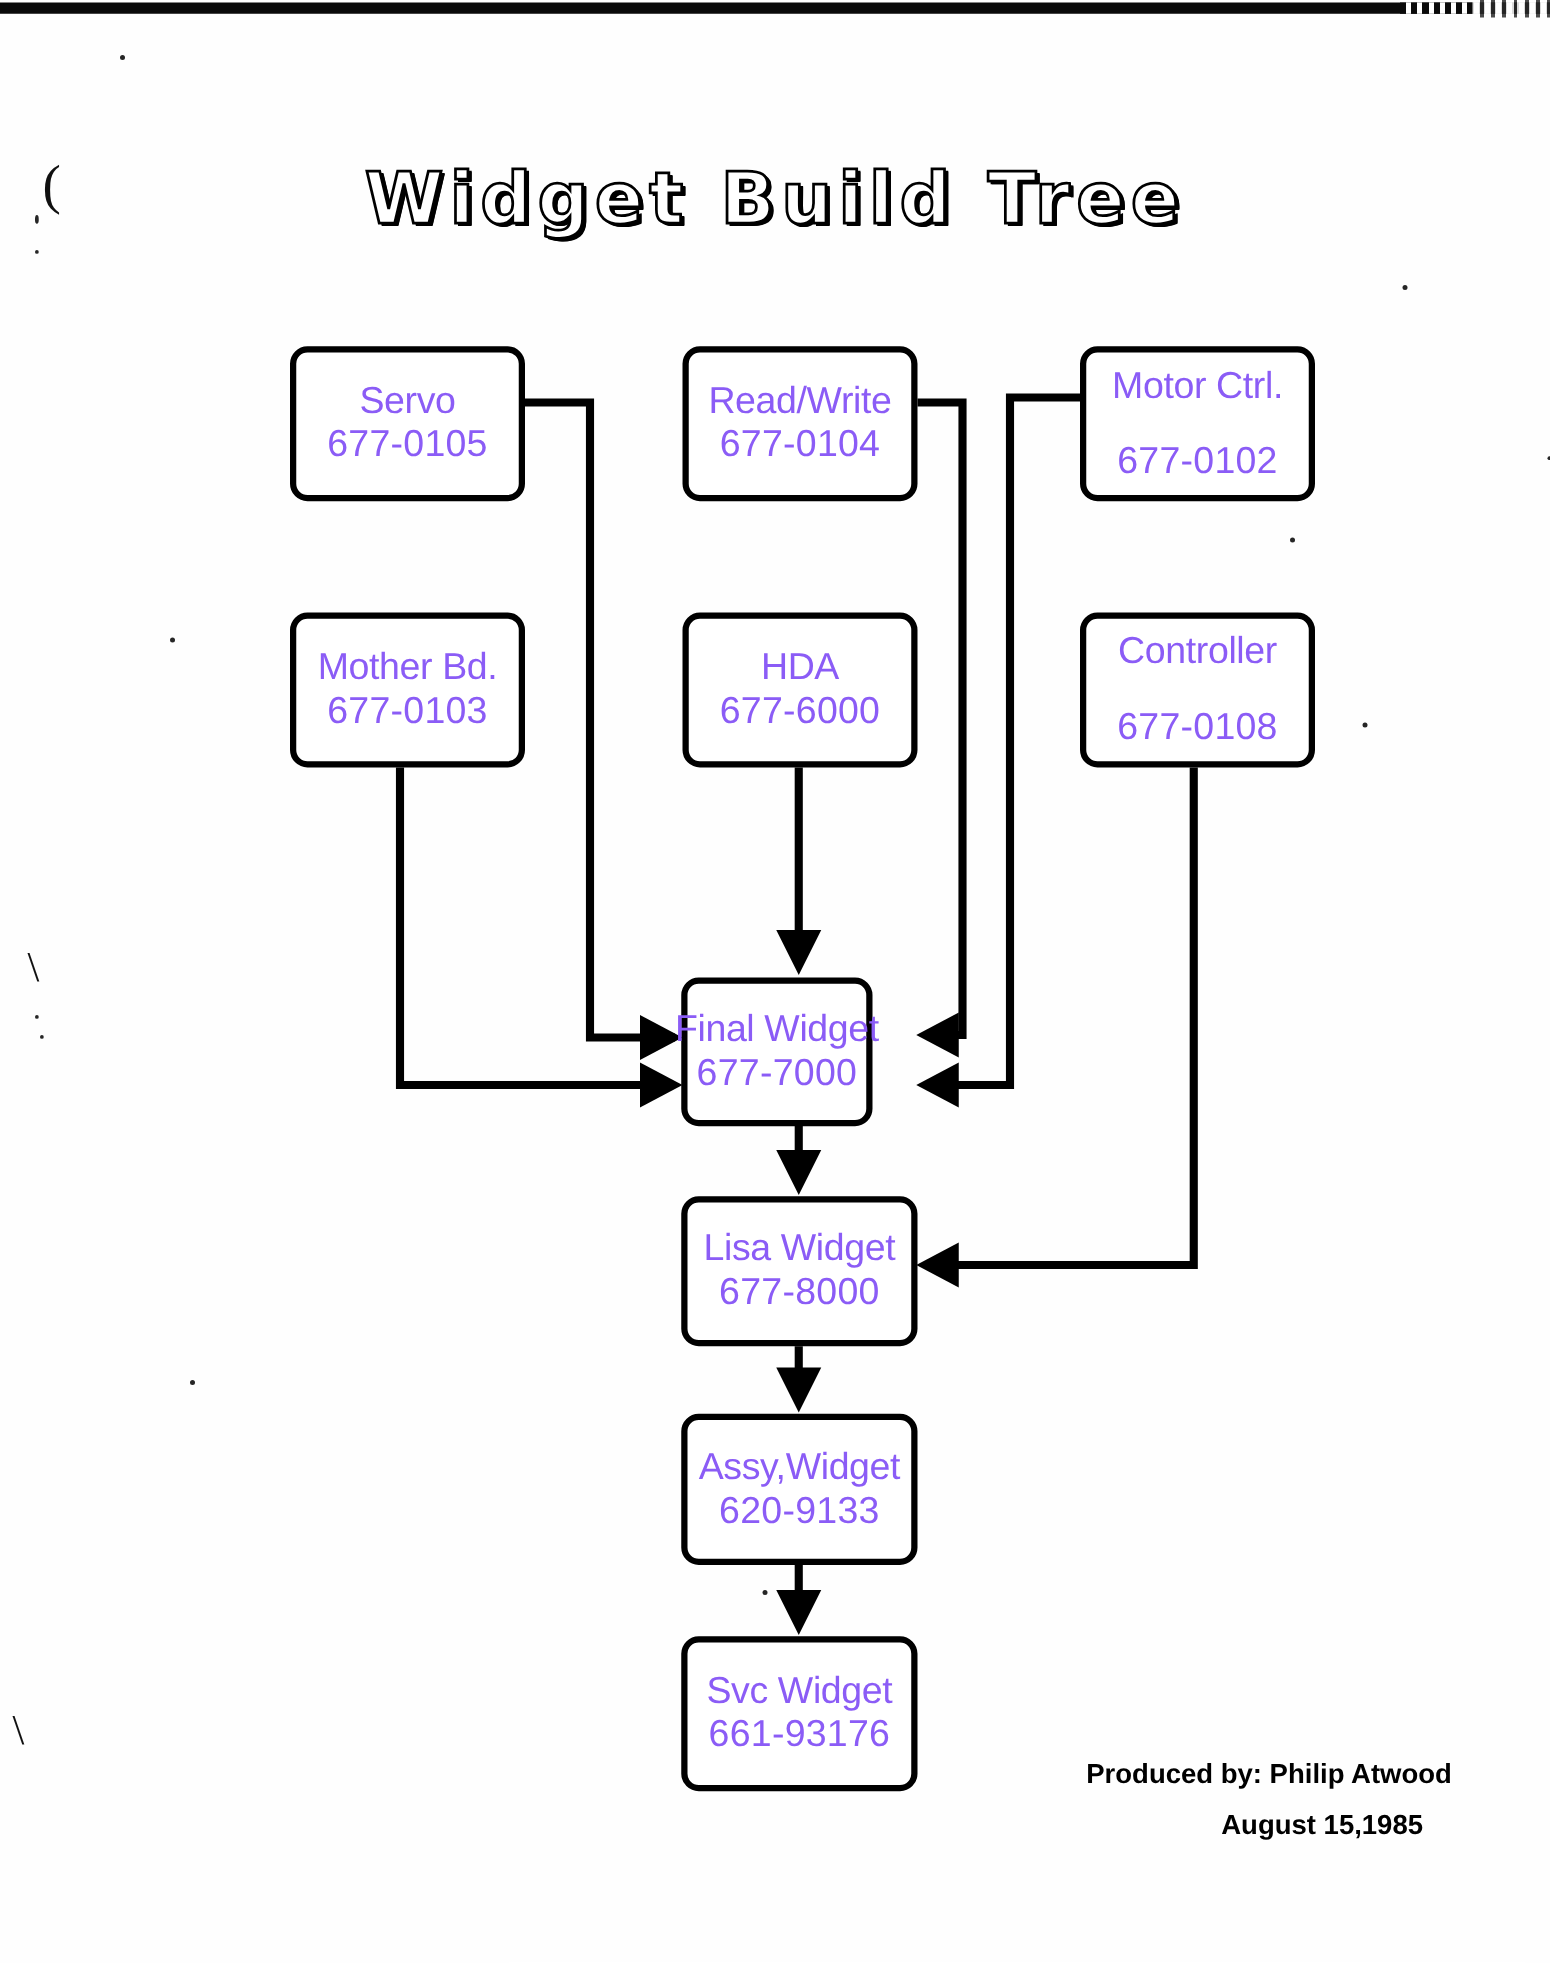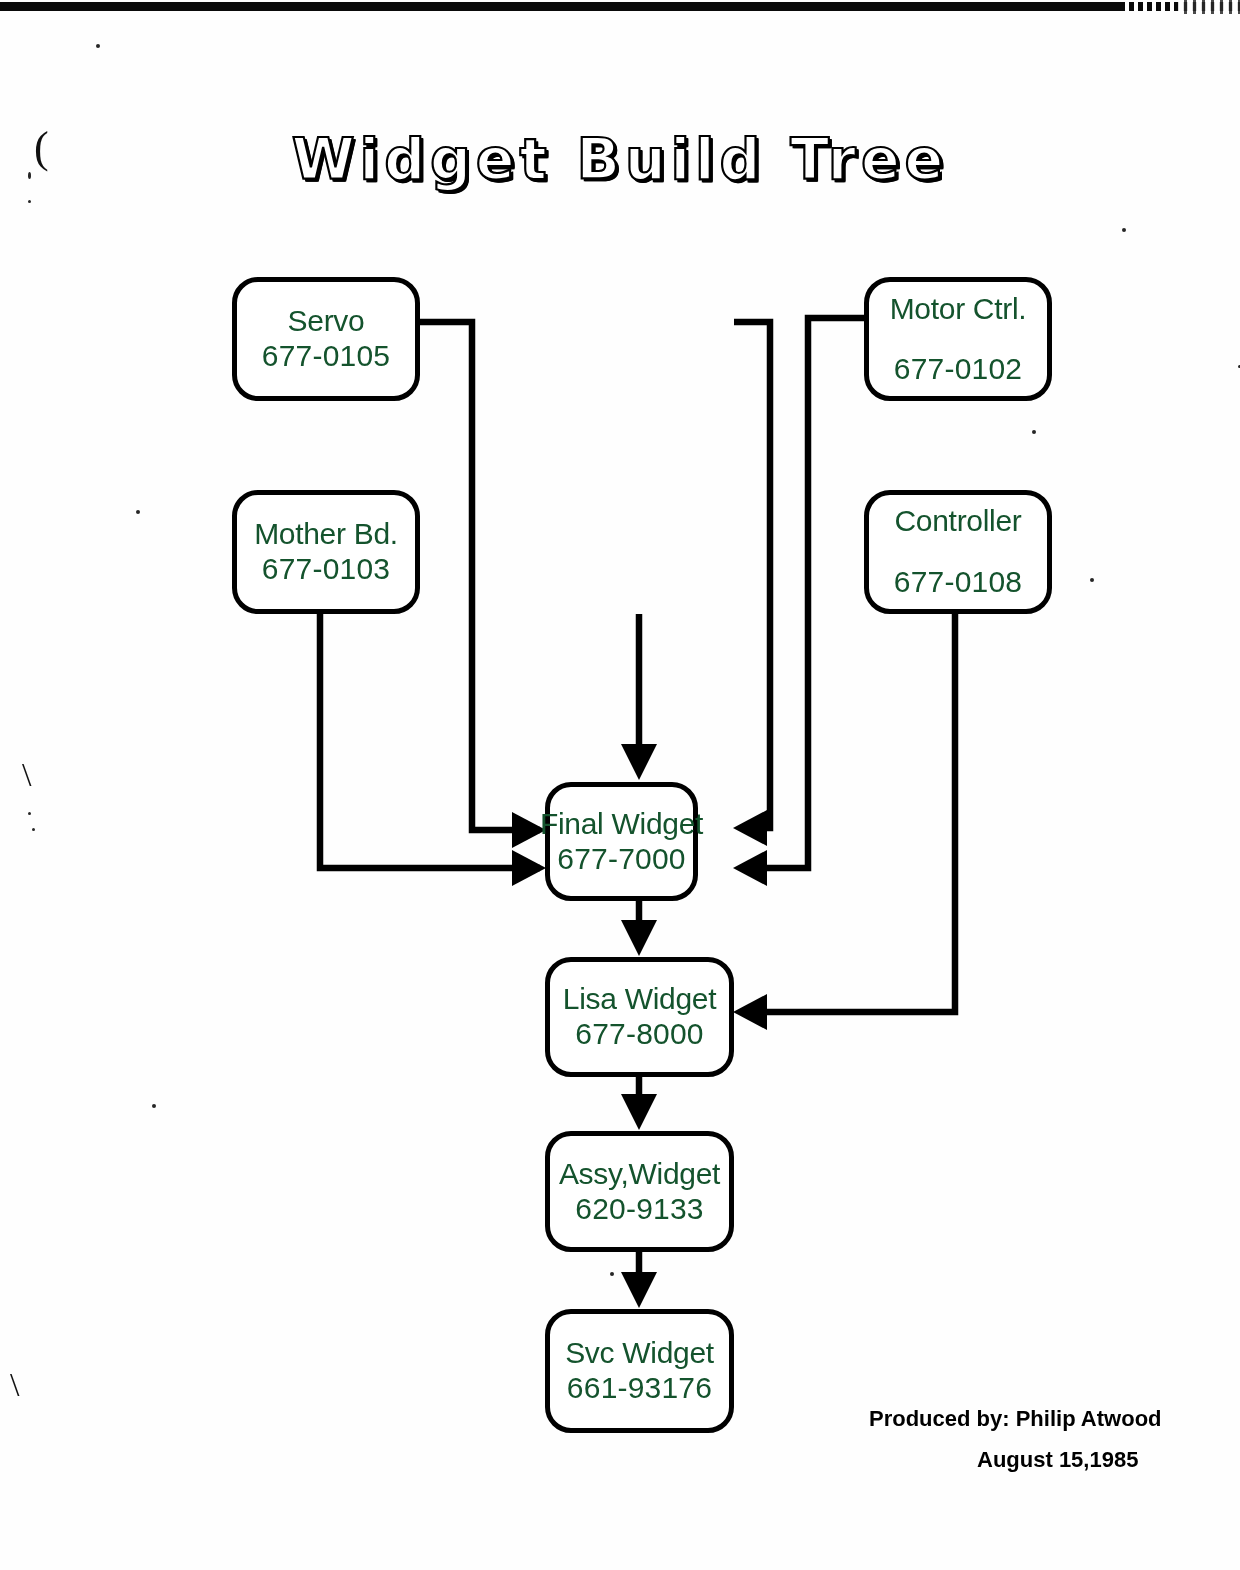--- a/index.html
+++ b/index.html
@@ -95,14 +95,14 @@
     position: absolute;
     box-sizing: border-box;
     border: 5px solid #000;
-    border-radius: 26px;
+    border-radius: 14px;
     background: #ffffff;
     display: flex;
     flex-direction: column;
     align-items: center;
     justify-content: center;
     font-family: "Liberation Sans", sans-serif;
-    color: #14532d;
+    color: #8b5cf6;
     z-index: 3;
   }
   .node .n-name {

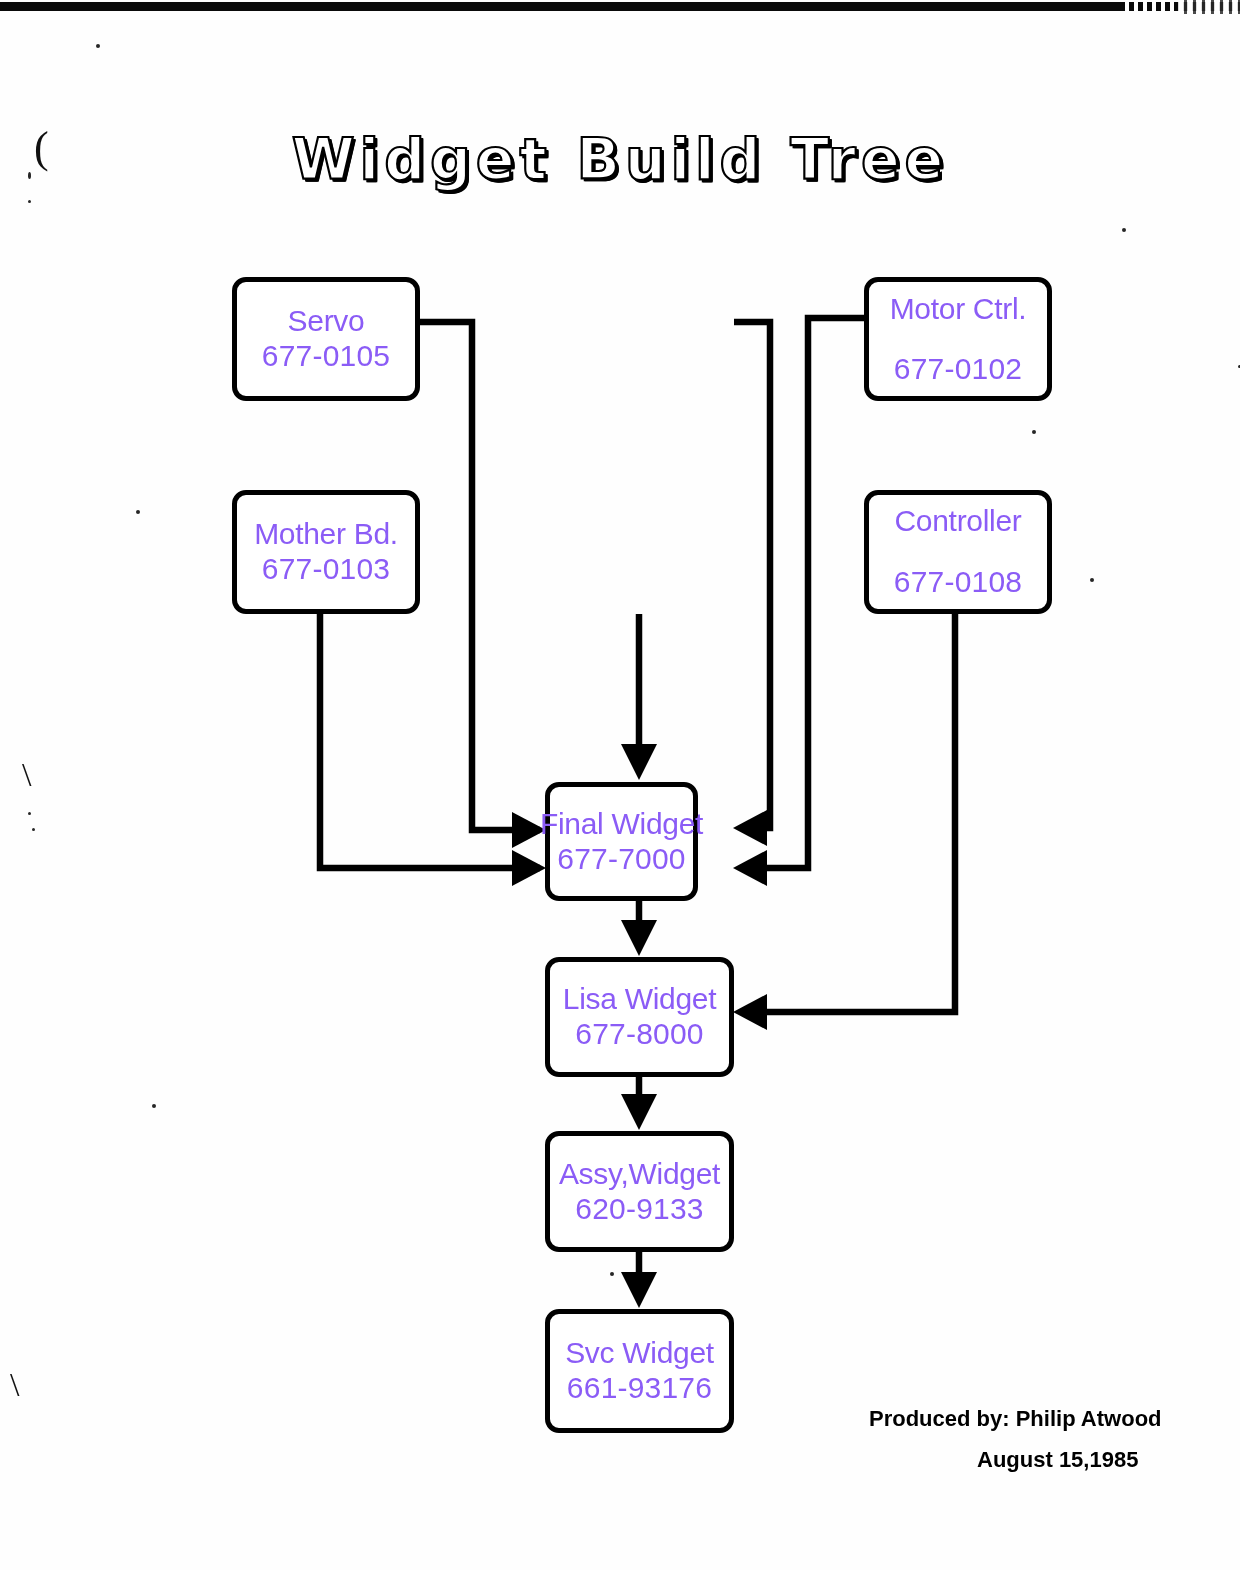--- a/index.html
+++ b/index.html
@@ -194,6 +194,10 @@
     <div class="n-part">677-0105</div>
   </div>
 
+  <div class="node" style="left:546px; top:277px; width:188px; height:124px;">
+    <div class="n-name">Read/Write</div>
+    <div class="n-part">677-0104</div>
+  </div>
 
   <div class="node" style="left:864px; top:277px; width:188px; height:124px;gap:25px;">
     <div class="n-name">Motor Ctrl.</div>

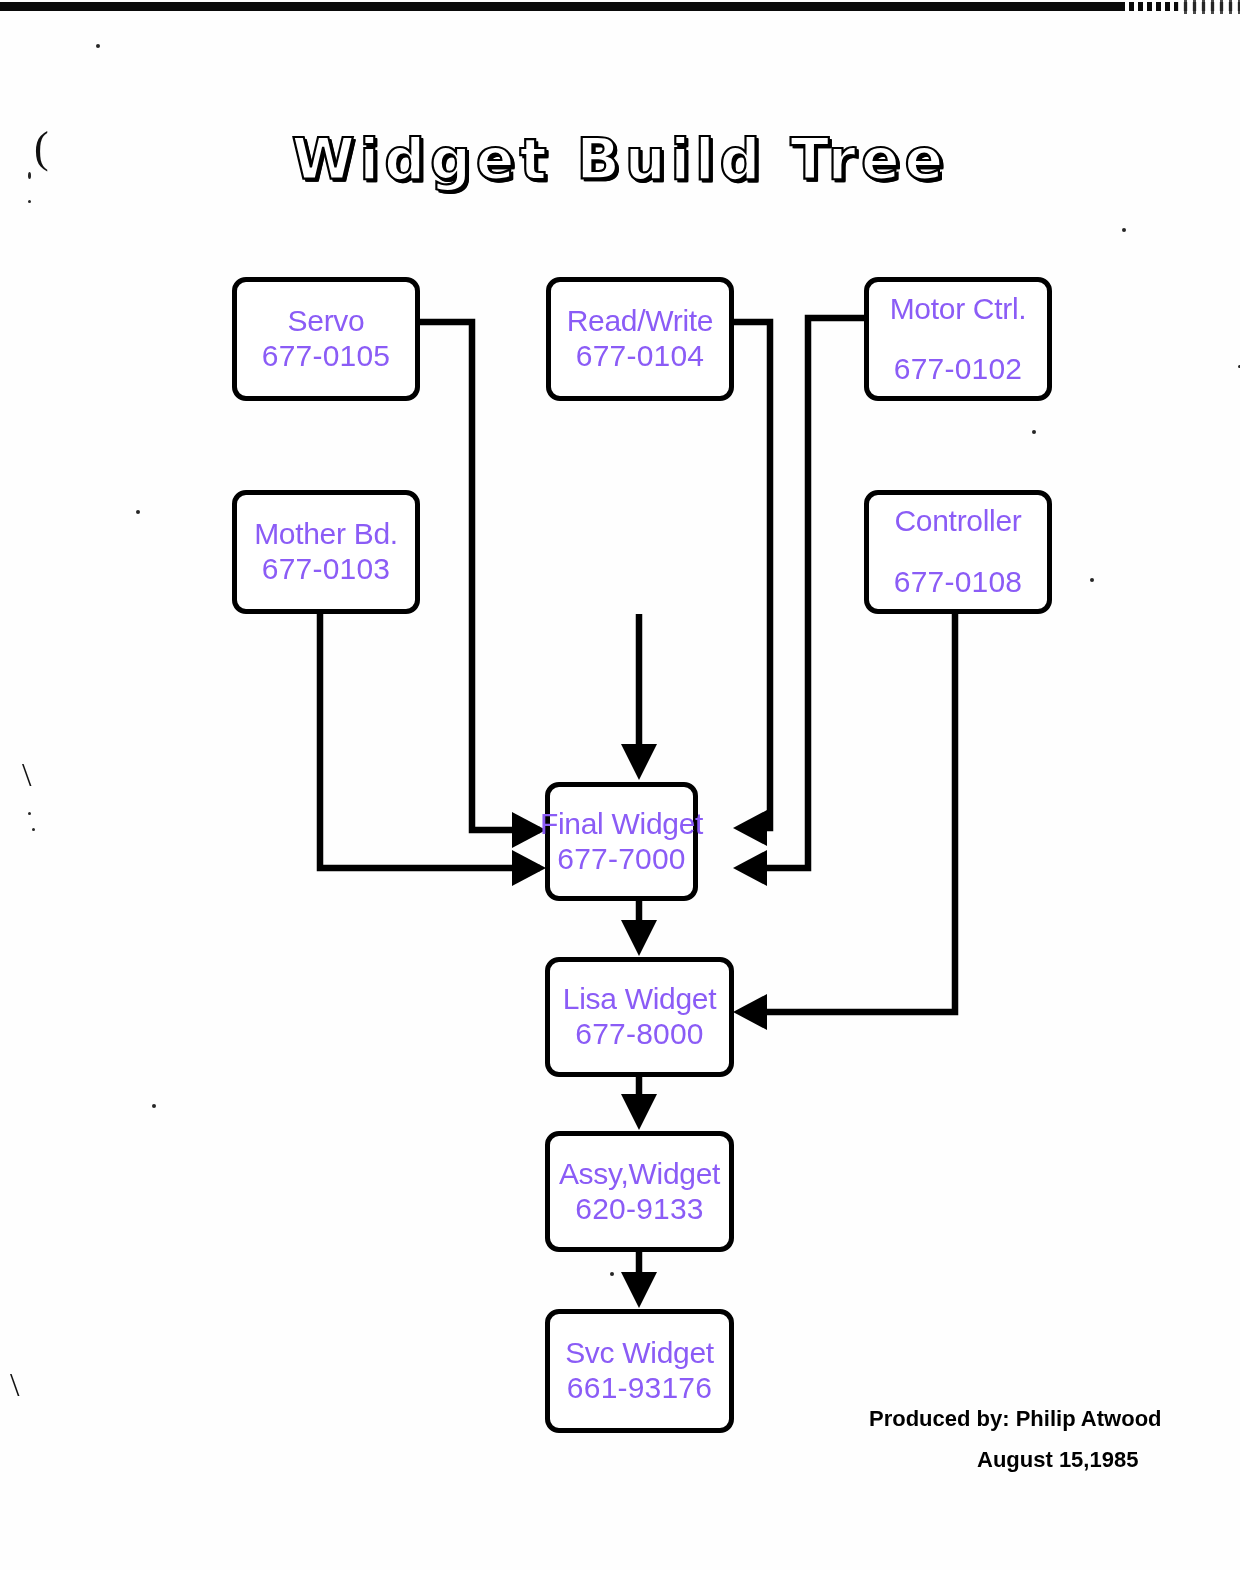--- a/index.html
+++ b/index.html
@@ -209,6 +209,10 @@
     <div class="n-part">677-0103</div>
   </div>
 
+  <div class="node" style="left:546px; top:490px; width:188px; height:124px;">
+    <div class="n-name">HDA</div>
+    <div class="n-part">677-6000</div>
+  </div>
 
   <div class="node" style="left:864px; top:490px; width:188px; height:124px;gap:26px;">
     <div class="n-name">Controller</div>

